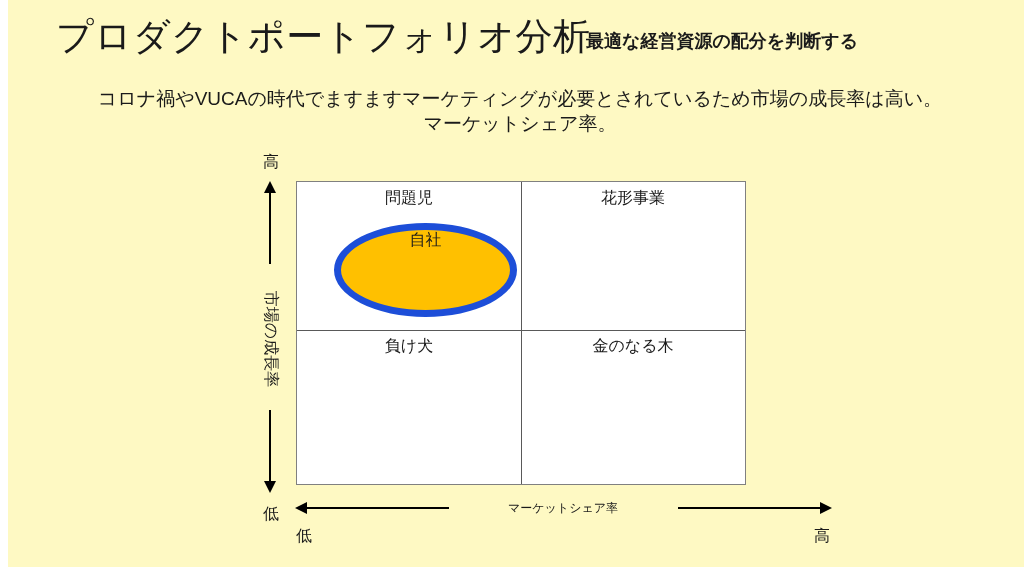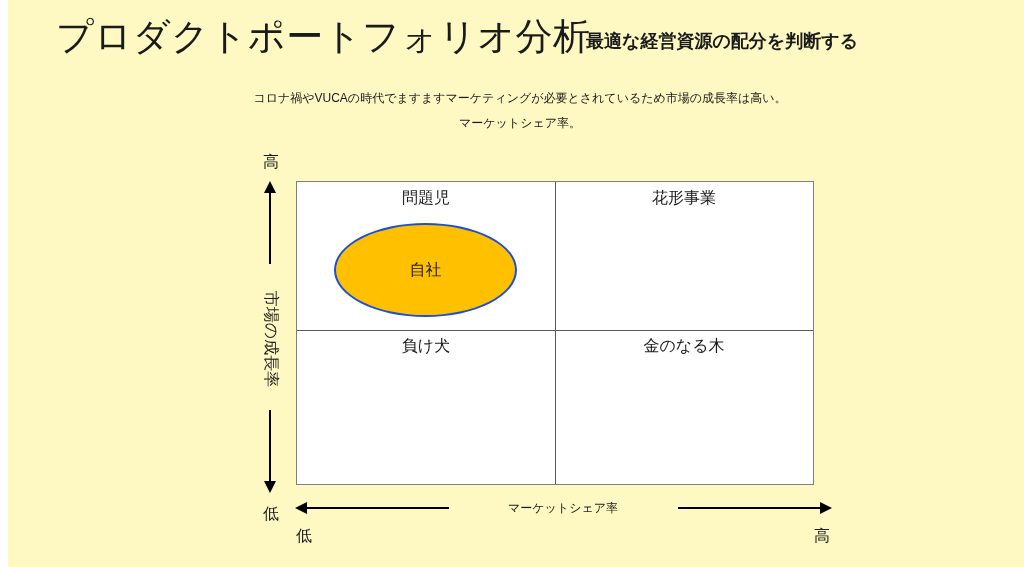--- a/index.html
+++ b/index.html
@@ -52,7 +52,7 @@
     top: 86px;
     width: 900px;
     text-align: center;
-    font-size: 12px;
+    font-size: 19px;
     line-height: 25px;
     color: #1a1a1a;
   }

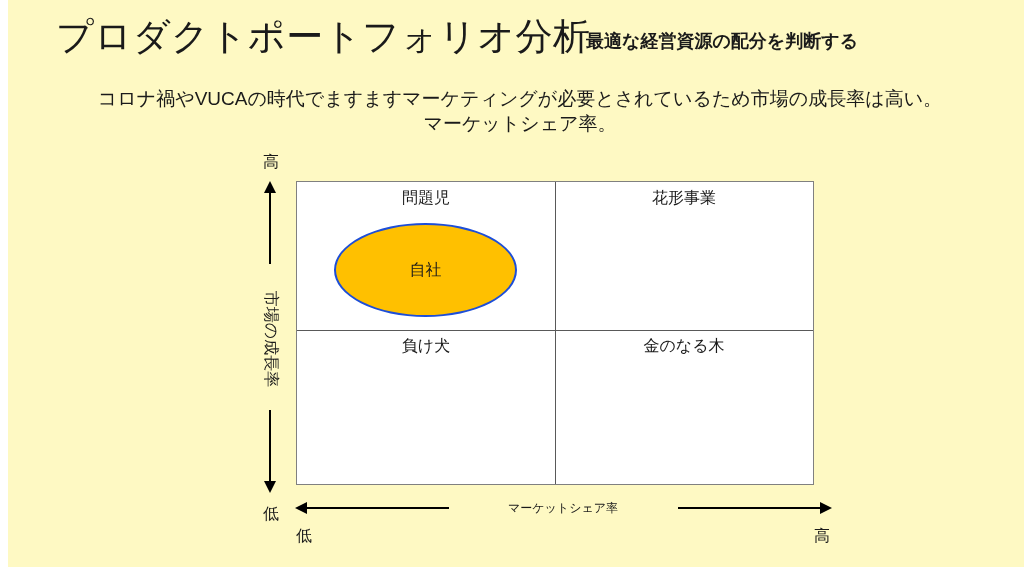--- a/index.html
+++ b/index.html
@@ -66,7 +66,7 @@
     position: absolute;
     left: 288px;
     top: 181px;
-    width: 518px;
+    width: 450px;
     height: 304px;
     border: 1px solid #808080;
     box-sizing: border-box;

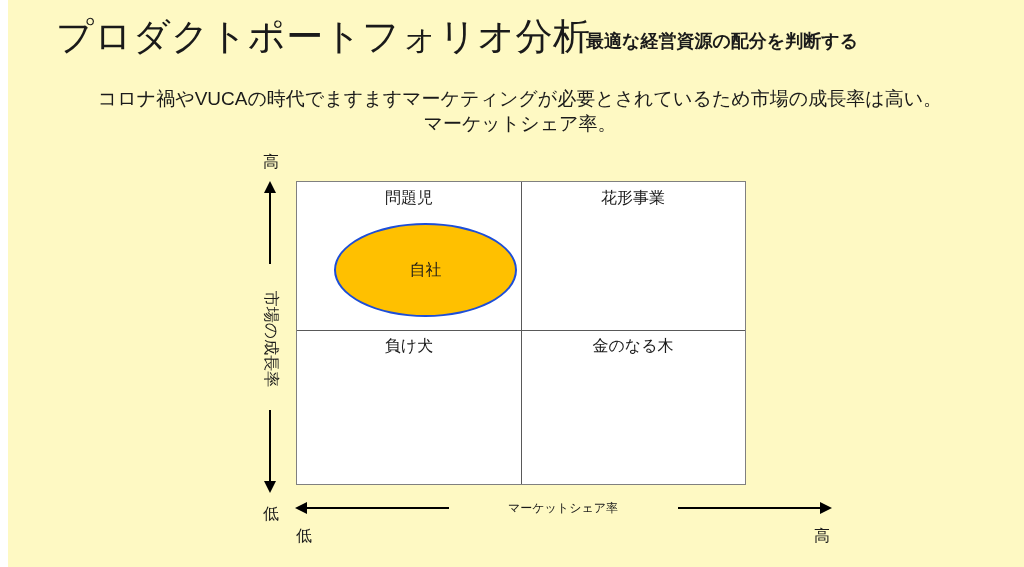--- a/index.html
+++ b/index.html
@@ -118,10 +118,10 @@
     height: 94px;
     border-radius: 50%;
     background: #FFC000;
-    border: 2px solid #1d4ed8;
+    border: 7px solid #1d4ed8;
     box-sizing: border-box;
     display: flex;
-    align-items: center;
+    align-items: flex-start;
     justify-content: center;
   }
   .bubble-label {

